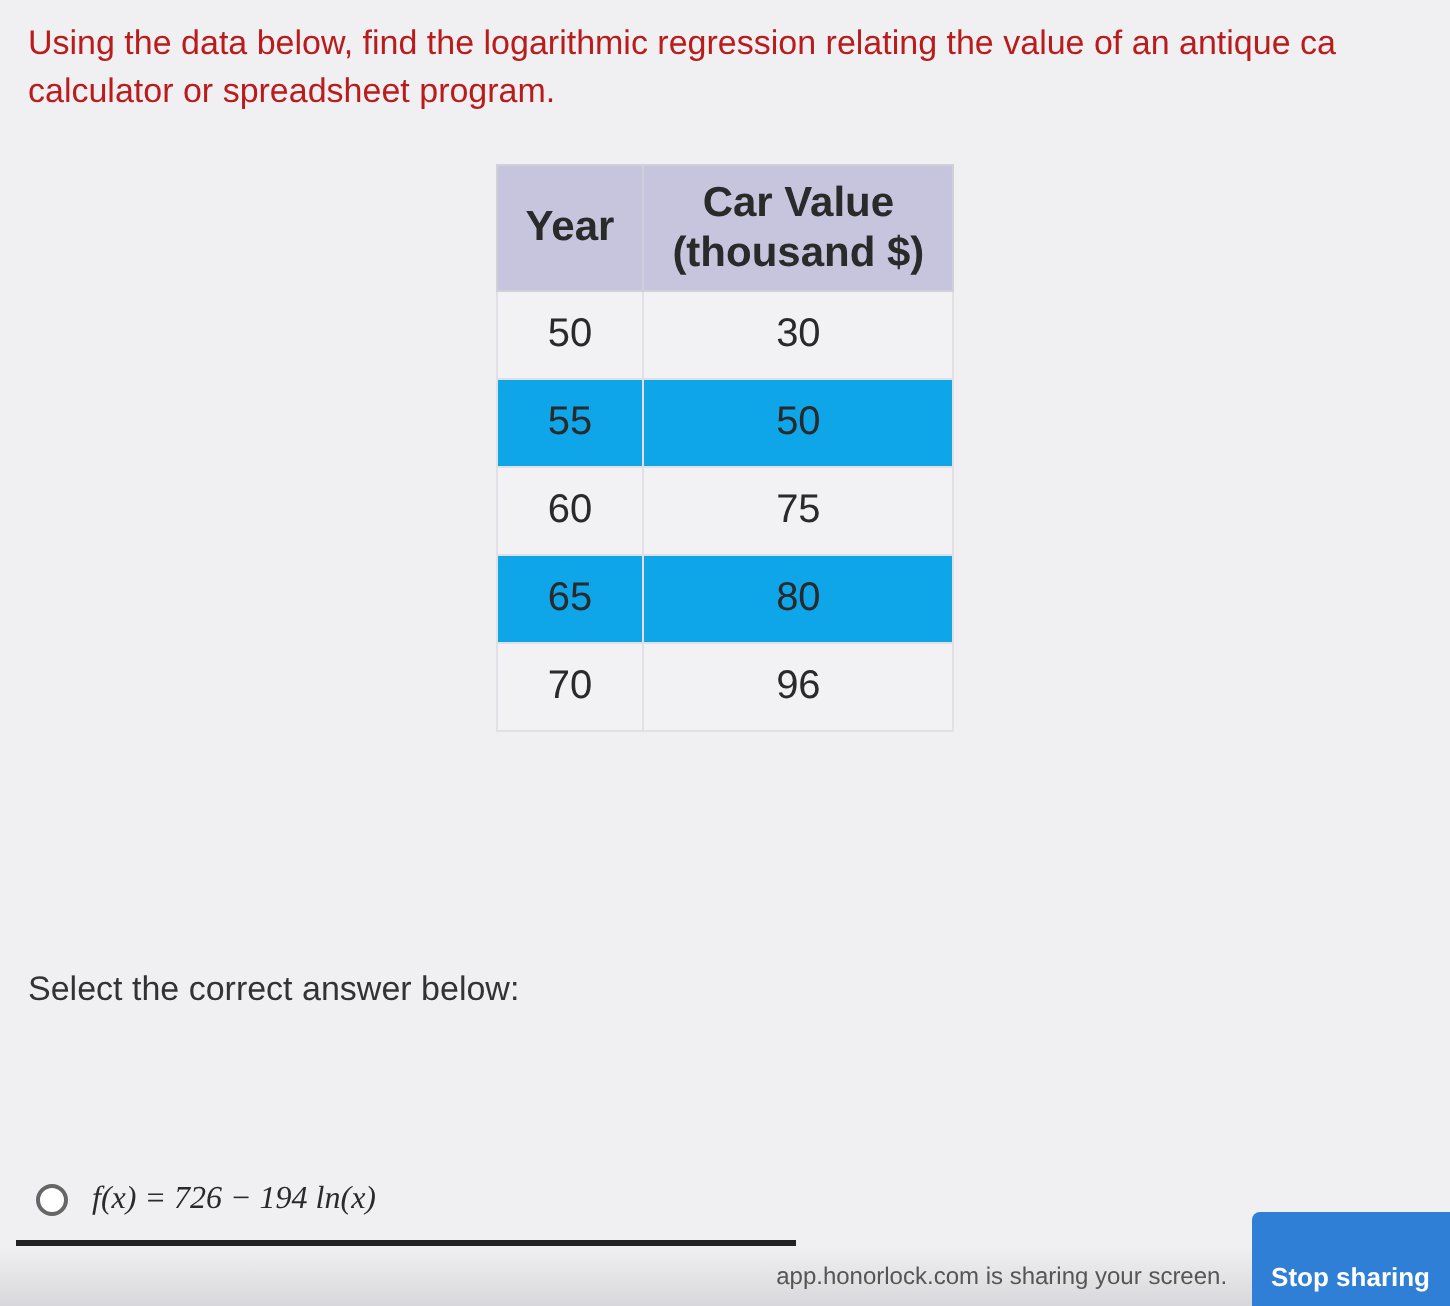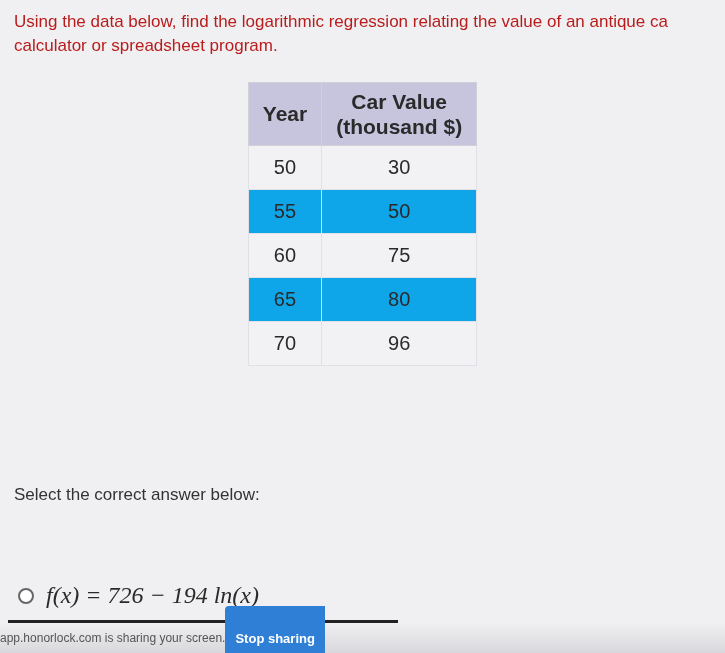--- a/index.html
+++ b/index.html
@@ -75,7 +75,7 @@
       align-items: center;
       gap: 12px;
       padding: 10px 4px;
-      font-size: 24px;
+      font-size: 16px;
       font-family: 'Times New Roman', serif;
       font-style: italic;
     }

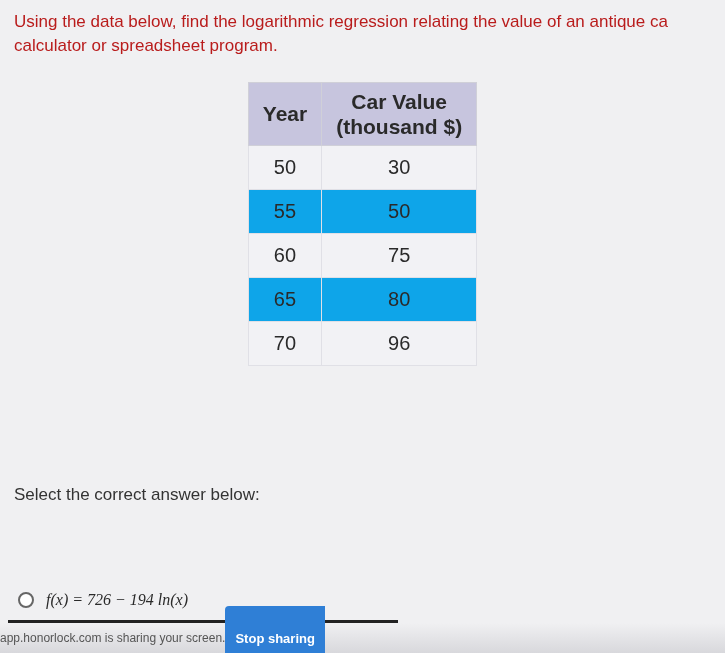--- a/index.html
+++ b/index.html
@@ -100,8 +100,9 @@
       left: 0;
       height: 30px;
       display: flex;
+      justify-content: flex-end;
       align-items: center;
-      gap: 0;
+      gap: 12px;
       padding-right: 0;
       background: linear-gradient(to top, #d8d8dc, transparent);
     }

